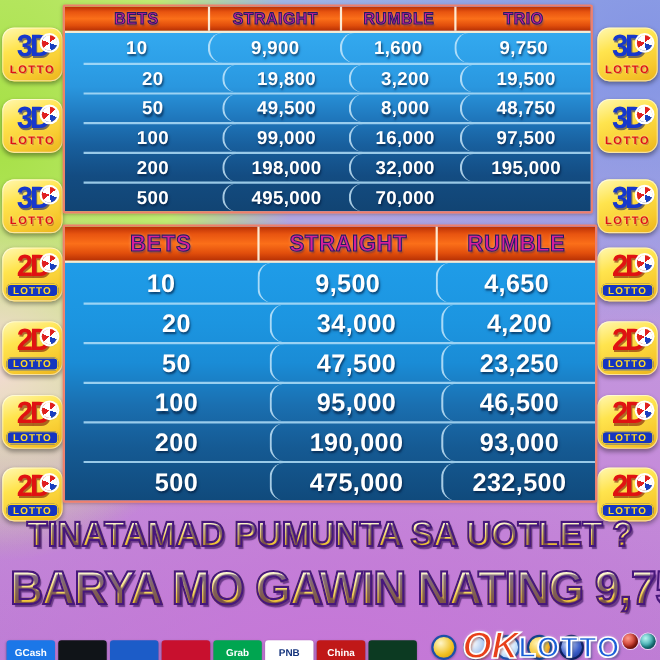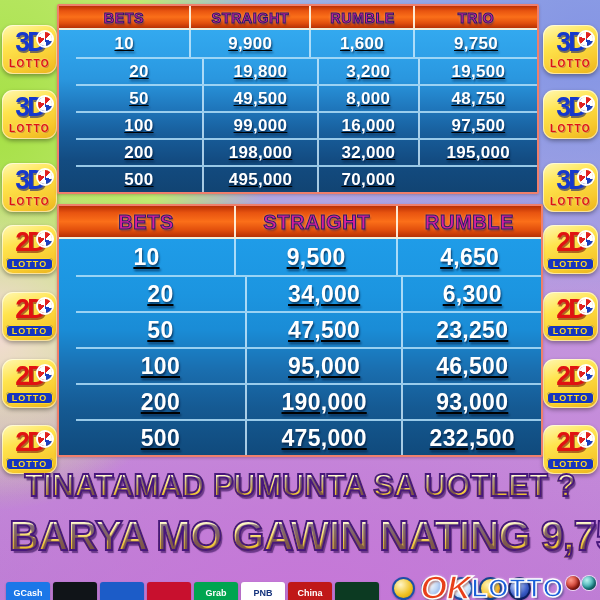--- a/index.html
+++ b/index.html
@@ -75,7 +75,7 @@
   }
   .t3 .headtext { font-size: 15px; }
   .t2 .headtext { font-size: 21px; }
-  .tbody { width: 100%; text-decoration: underline; }
+  .tbody { width: 100%; }
   .t3body { background: linear-gradient(180deg, #33a9ef 0%, #2d9fe7 18%, #2a97df 30%, #1f77bc 48%, #185f9d 63%, #134c82 80%, #114473 100%); }
   .t2body { background: linear-gradient(180deg, #1f9ce8 0%, #1c95e0 25%, #1a8cd6 42%, #1a6fb0 60%, #155a93 78%, #104a7c 100%); }
   .trow { display: flex; }

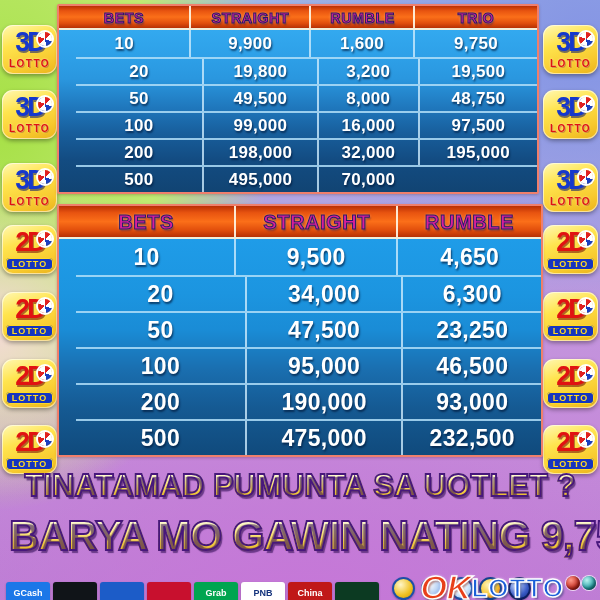--- a/index.html
+++ b/index.html
@@ -87,7 +87,7 @@
     color: #fff; font-weight: 700; text-shadow: 1px 2px 2px rgba(0,25,60,.7);
     letter-spacing: .3px;
   }
-  .tcell + .tcell { border-left: 2px solid rgba(205,235,252,.8); }
+  .tcell + .tcell { border-left: 2px solid rgba(205,235,252,.8); border-radius: 13px; }
   .t3 .tcell { font-size: 17px; }
   .t2 .tcell { font-size: 23px; }
   .t3 .hcell:nth-child(1), .t3 .tcell:nth-child(1) { width: 27.3%; }

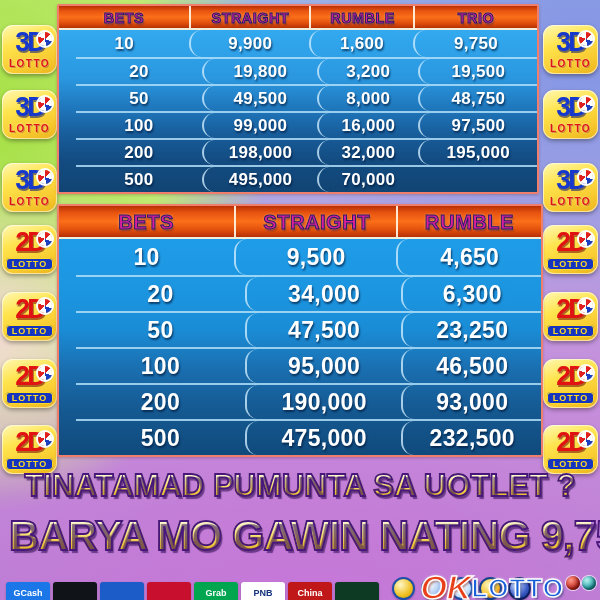--- a/index.html
+++ b/index.html
@@ -310,7 +310,7 @@
         <div class="trow">
           <div class="tcell">20</div>
           <div class="tcell">34,000</div>
-          <div class="tcell">6,300</div>
+          <div class="tcell">4,200</div>
         </div>
         <div class="trow">
           <div class="tcell">50</div>

